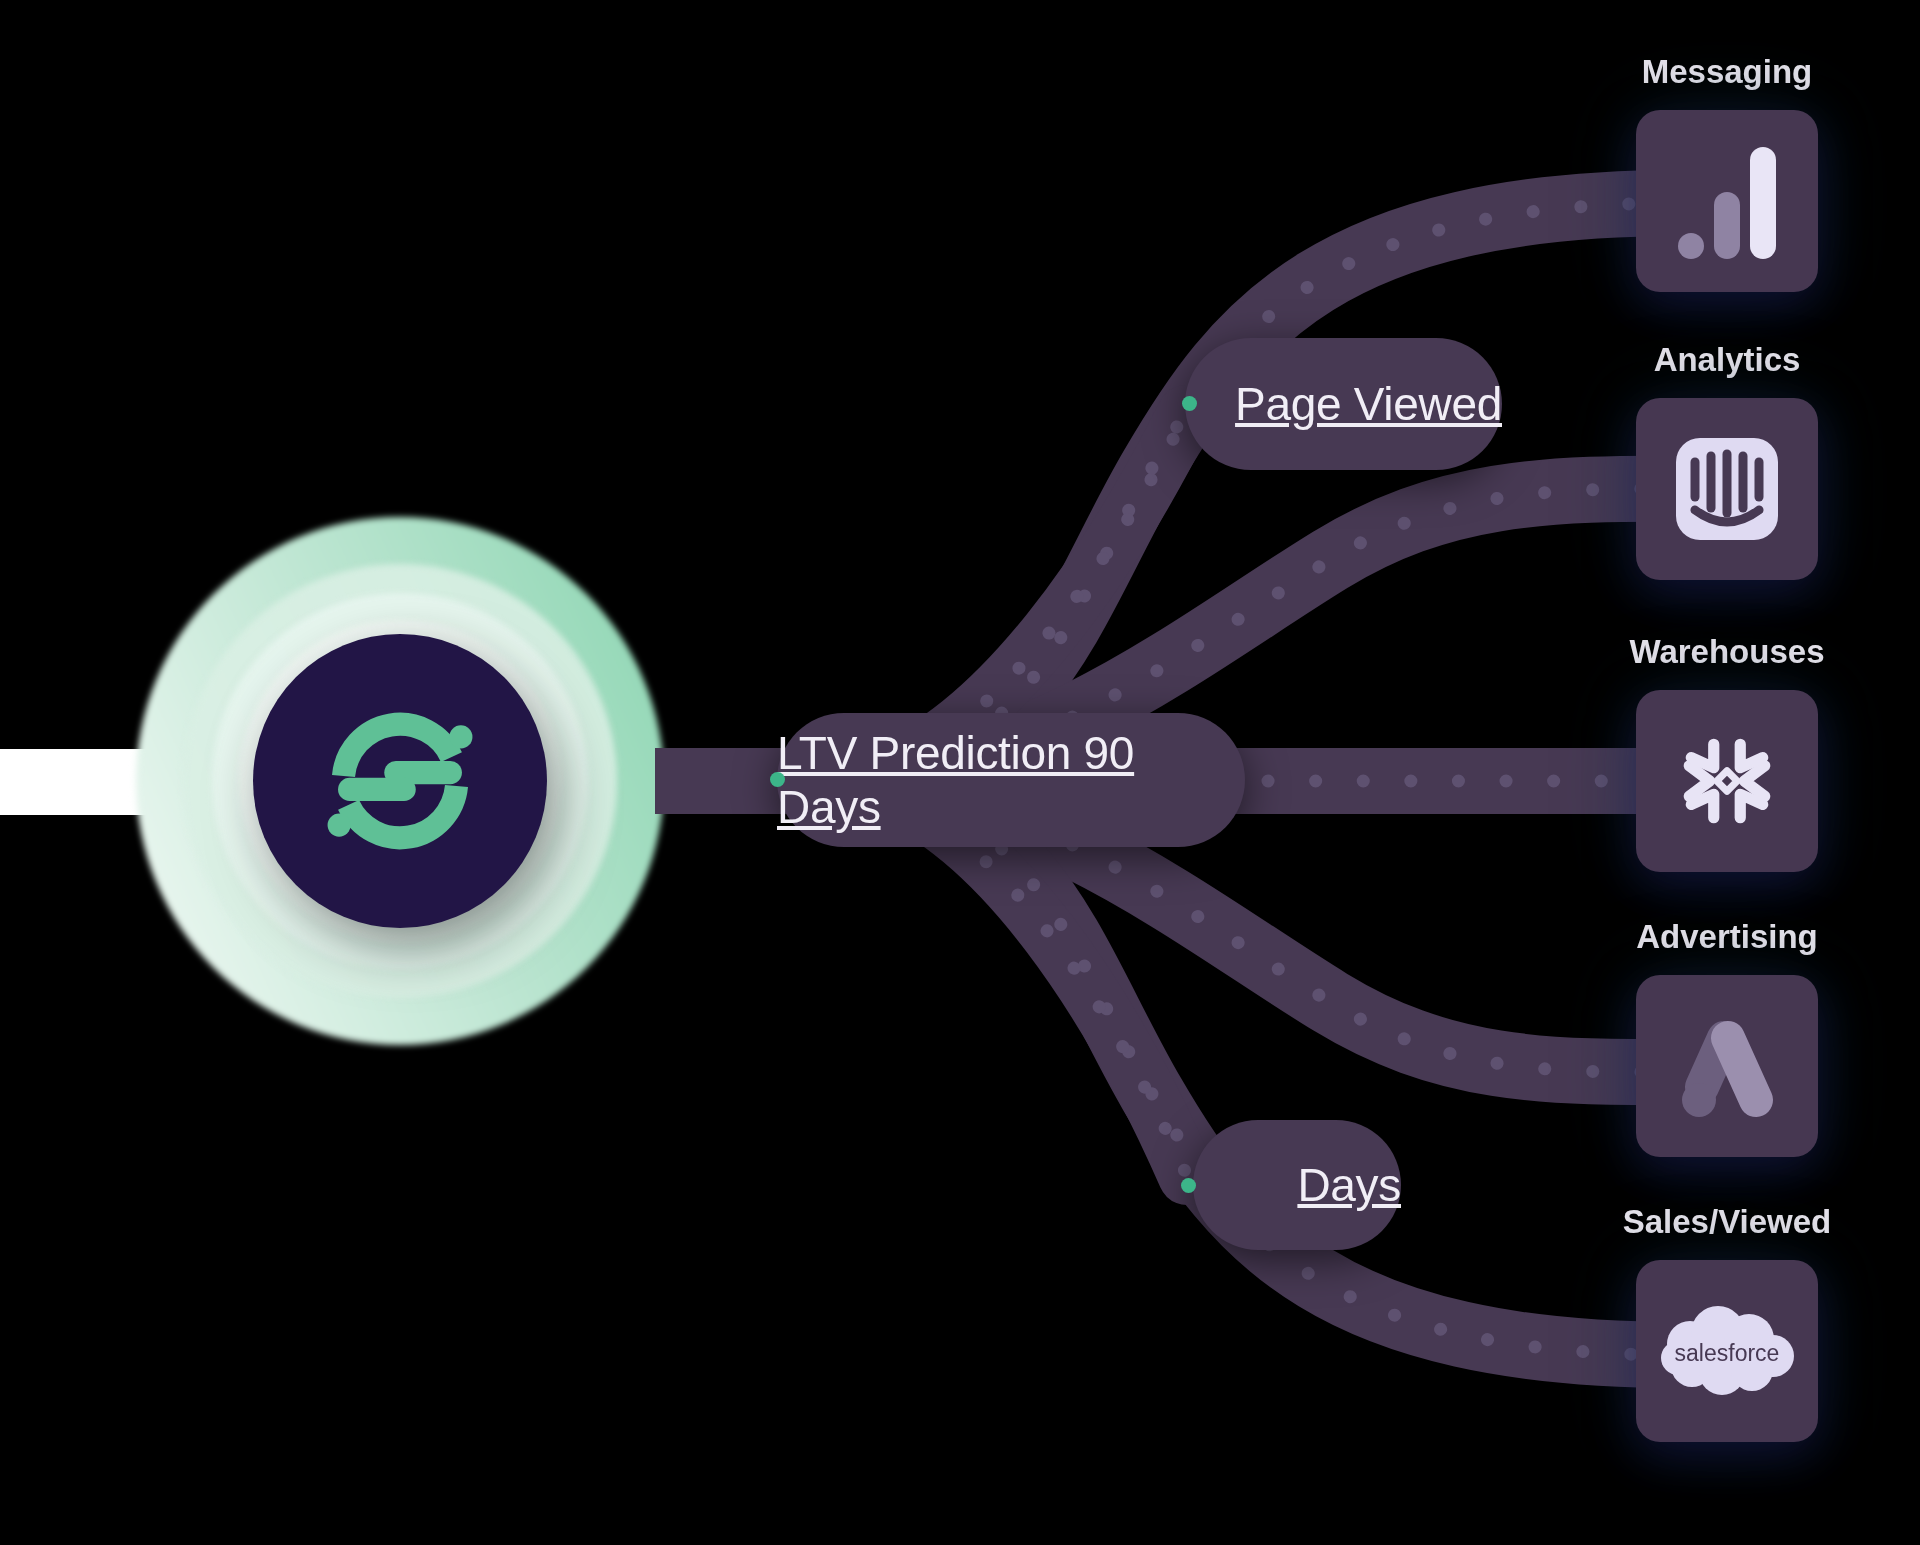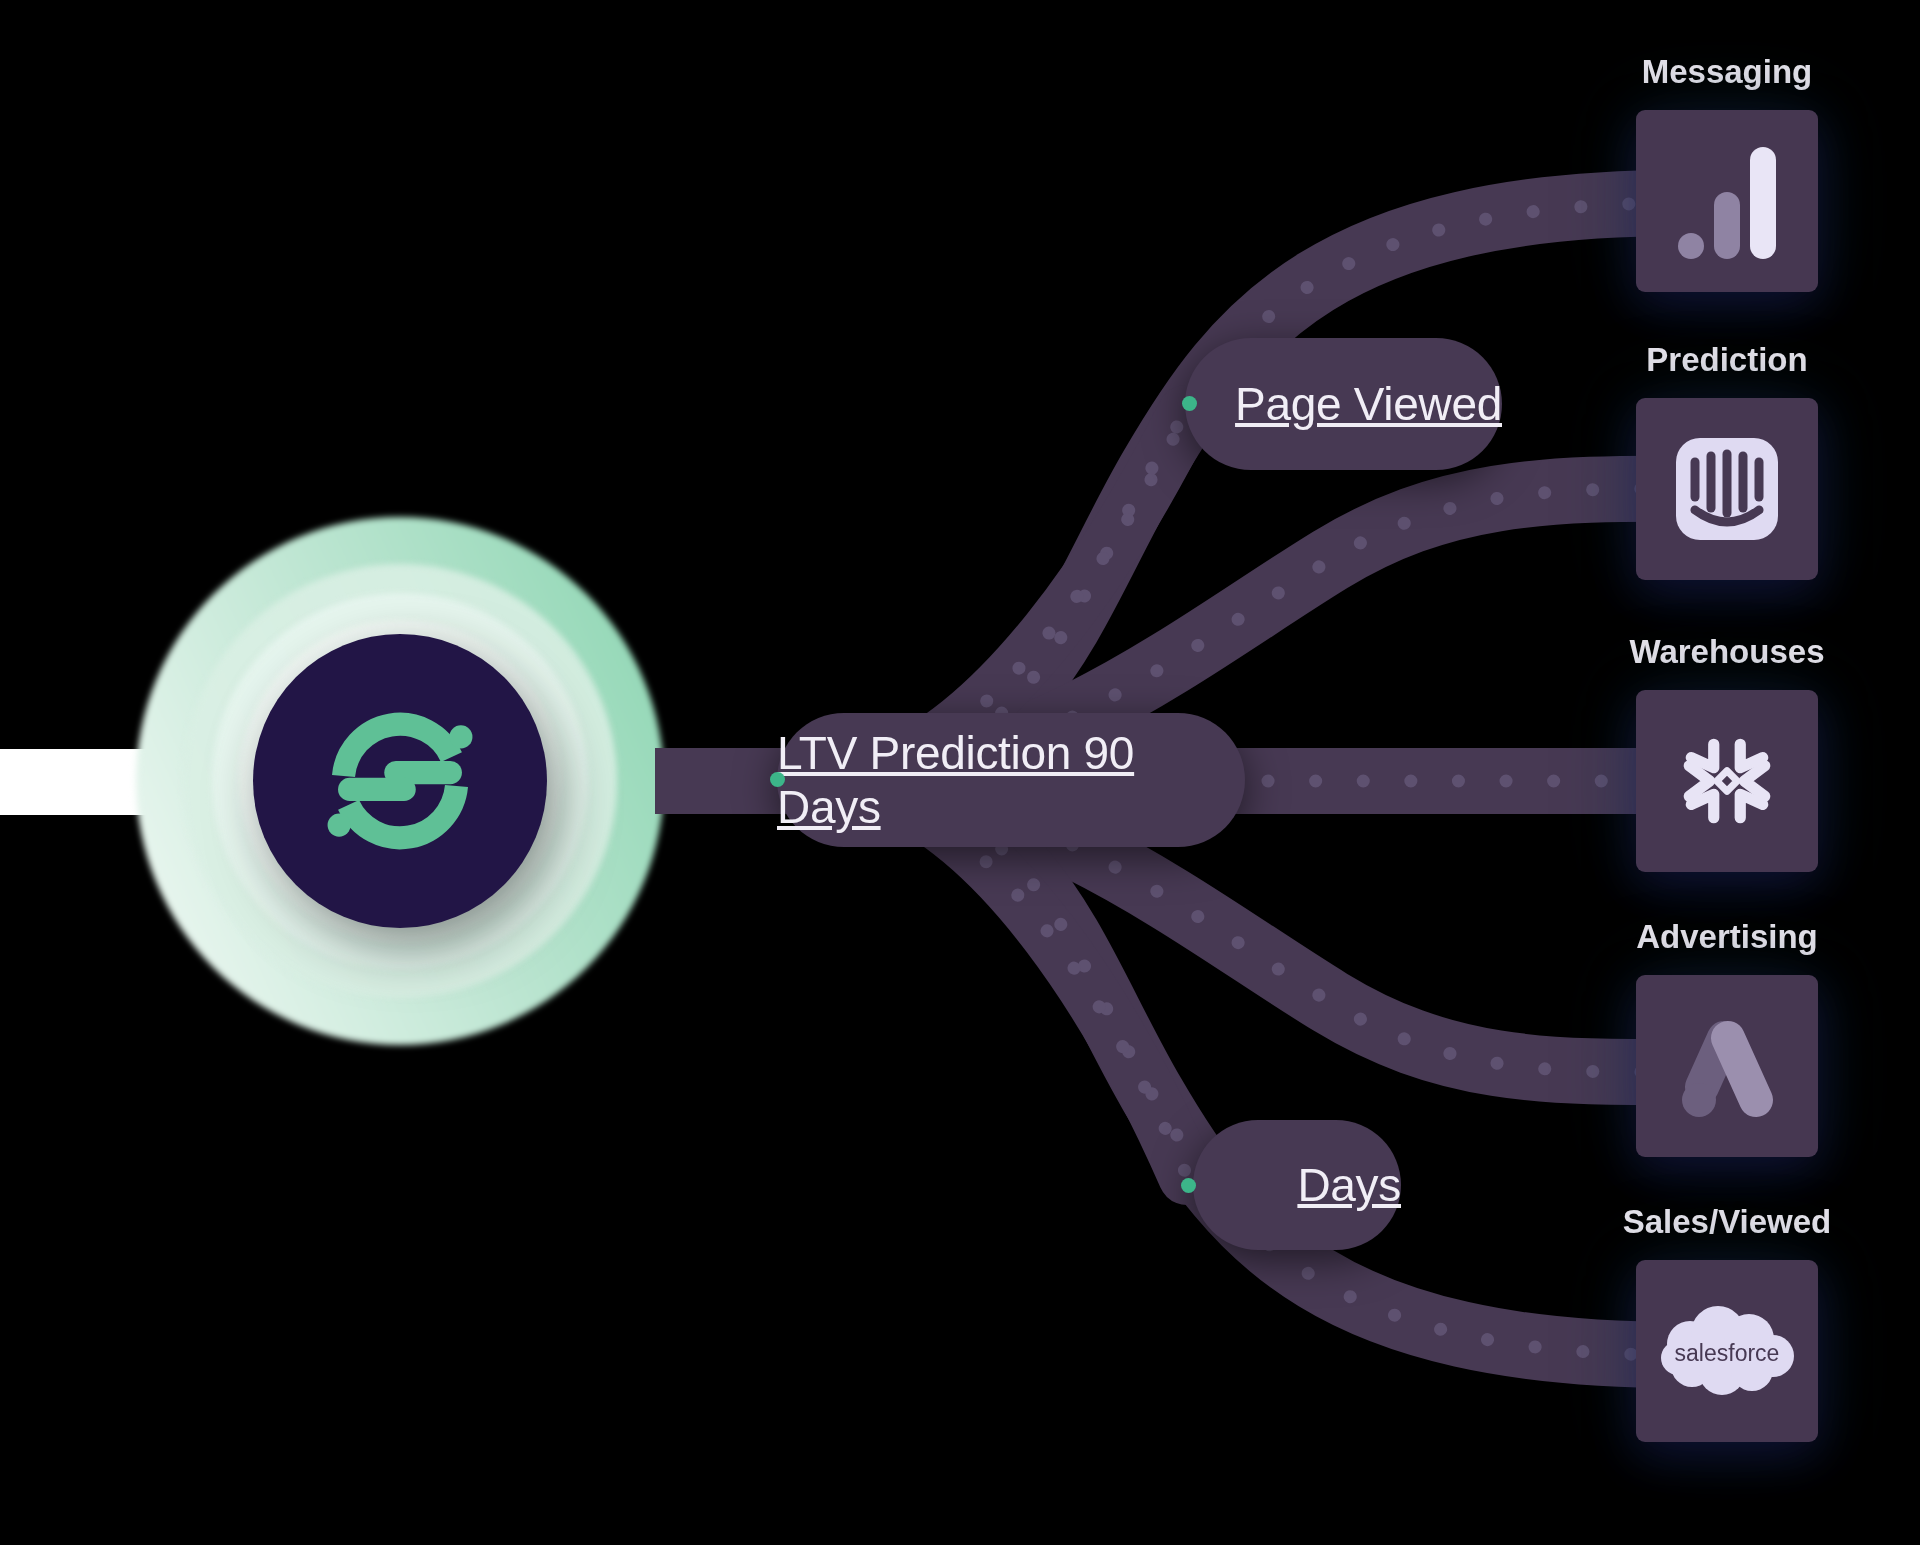--- a/index.html
+++ b/index.html
@@ -113,7 +113,7 @@
     </svg>
   </div>
 
-  <div class="abs dest-label" style="top:340px">Prediction</div>
+  <div class="abs dest-label" style="top:340px">Analytics</div>
   <div class="abs dest-box" style="top:398px">
     <svg width="102" height="102" viewBox="0 0 102 102">
       <rect x="0" y="0" width="102" height="102" rx="24" fill="#DFDAF2"></rect>

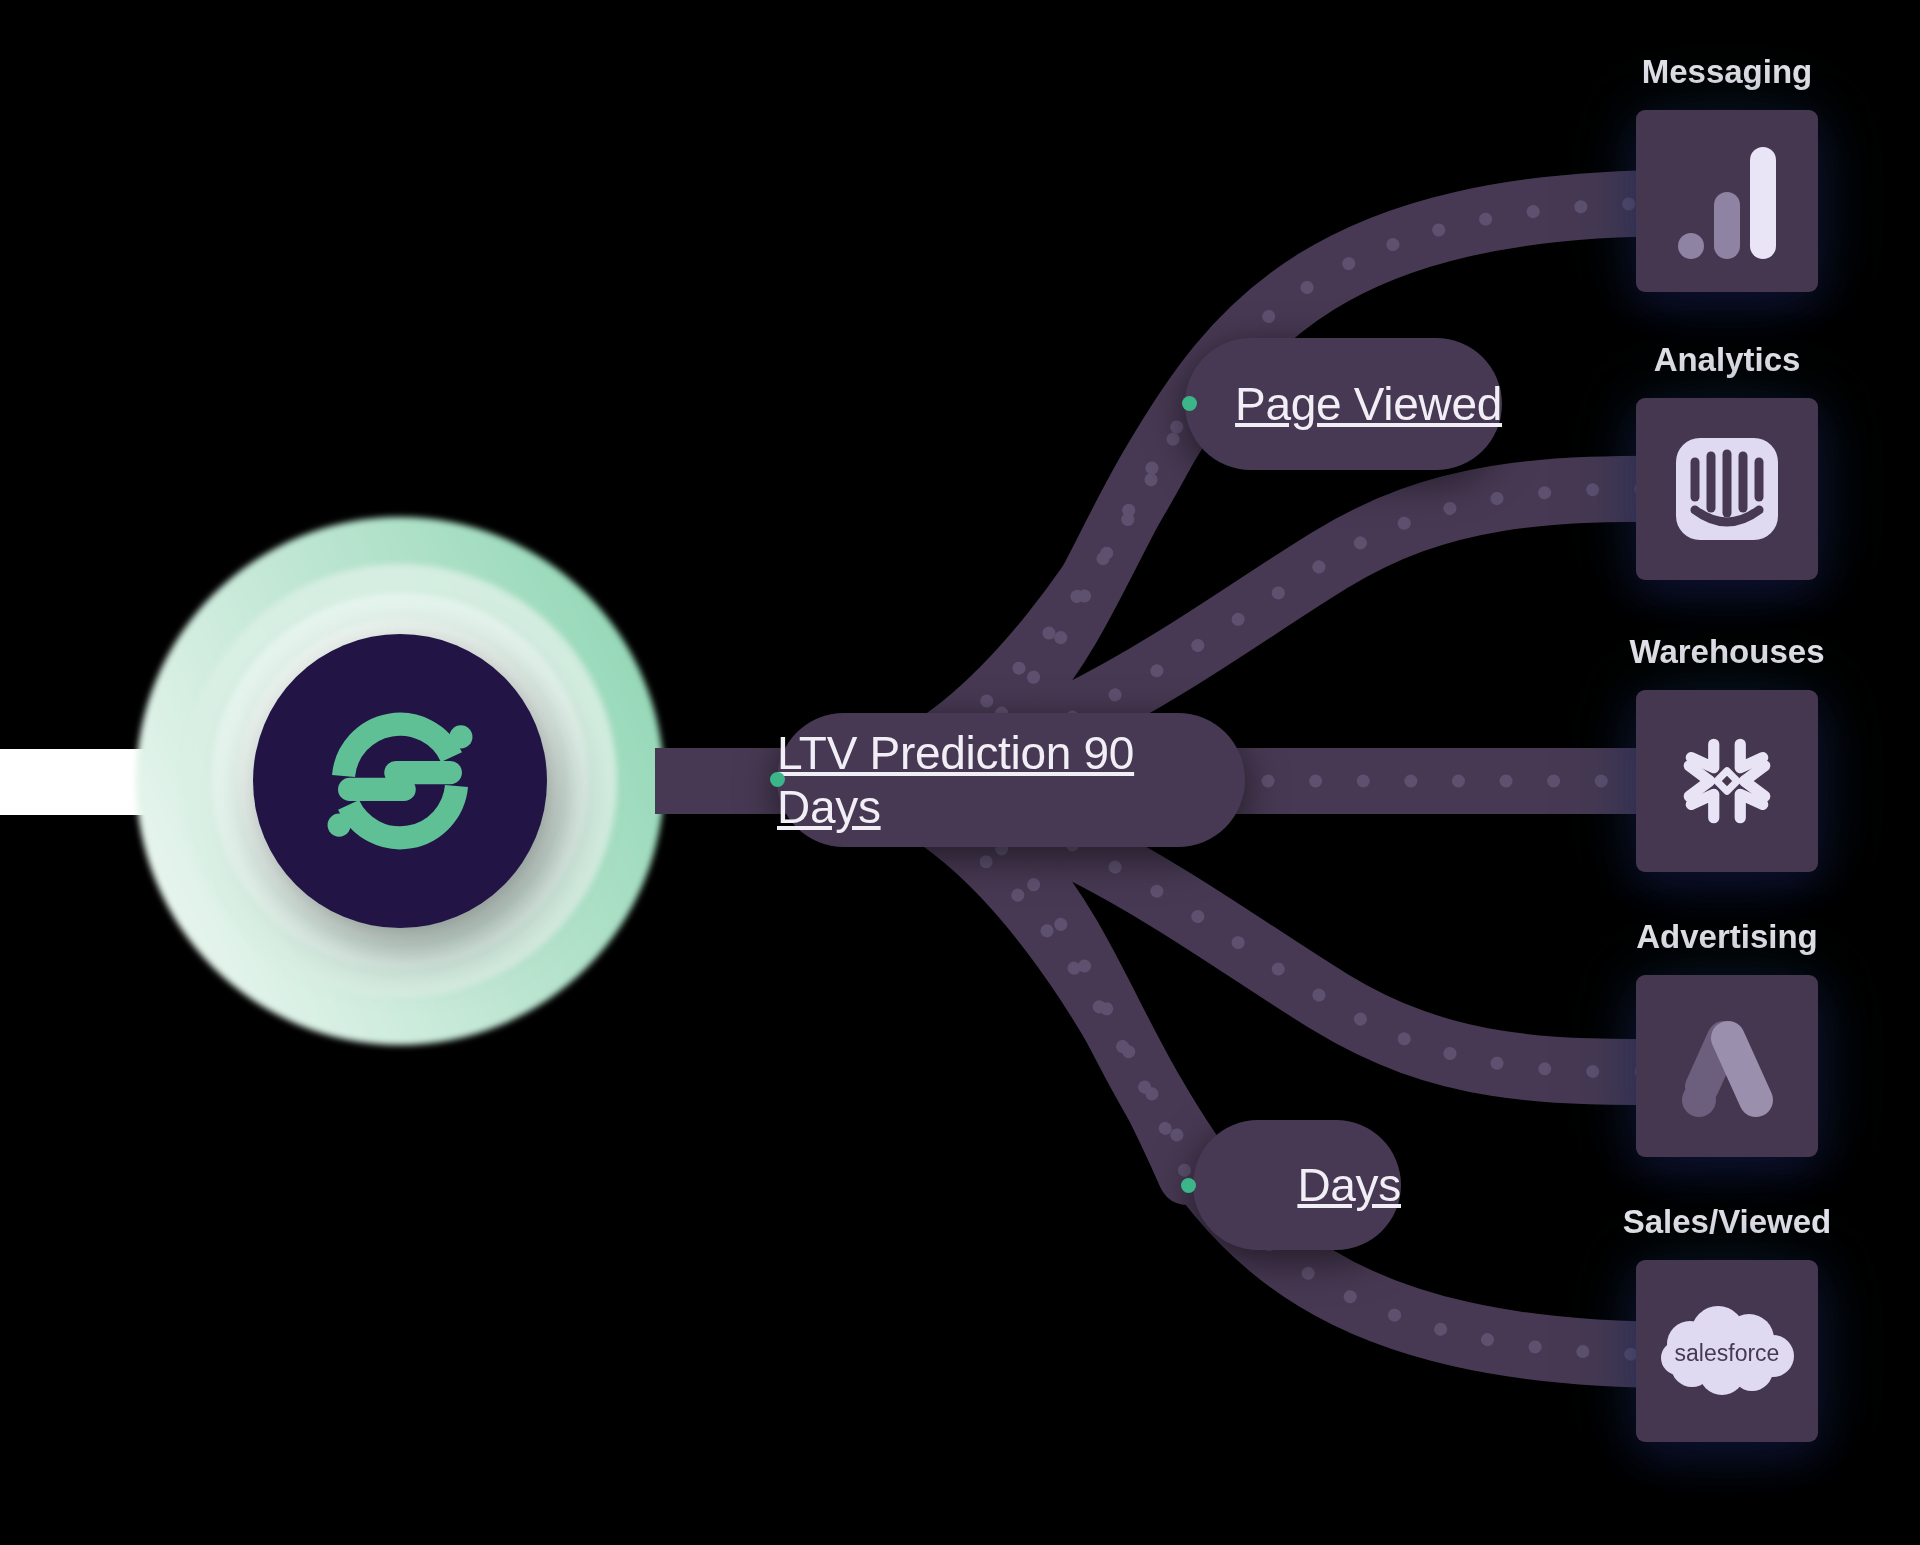--- a/index.html
+++ b/index.html
@@ -41,7 +41,7 @@
   .dest-label{left:1586px;width:282px;height:40px;line-height:40px;text-align:center;
     color:#E7E4EC;font-size:33px;font-weight:700;
     text-shadow:0 2px 10px rgba(0,0,0,.9);}
-  .dest-box{left:1636px;width:182px;height:182px;border-radius:9px;background:#463751;
+  .dest-box{left:1636px;width:182px;height:182px;border-radius:24px;background:#463751;
     display:flex;align-items:center;justify-content:center;
     box-shadow:0 14px 46px rgba(24,24,88,.5),0 0 80px rgba(22,66,78,.35);}
 </style>

